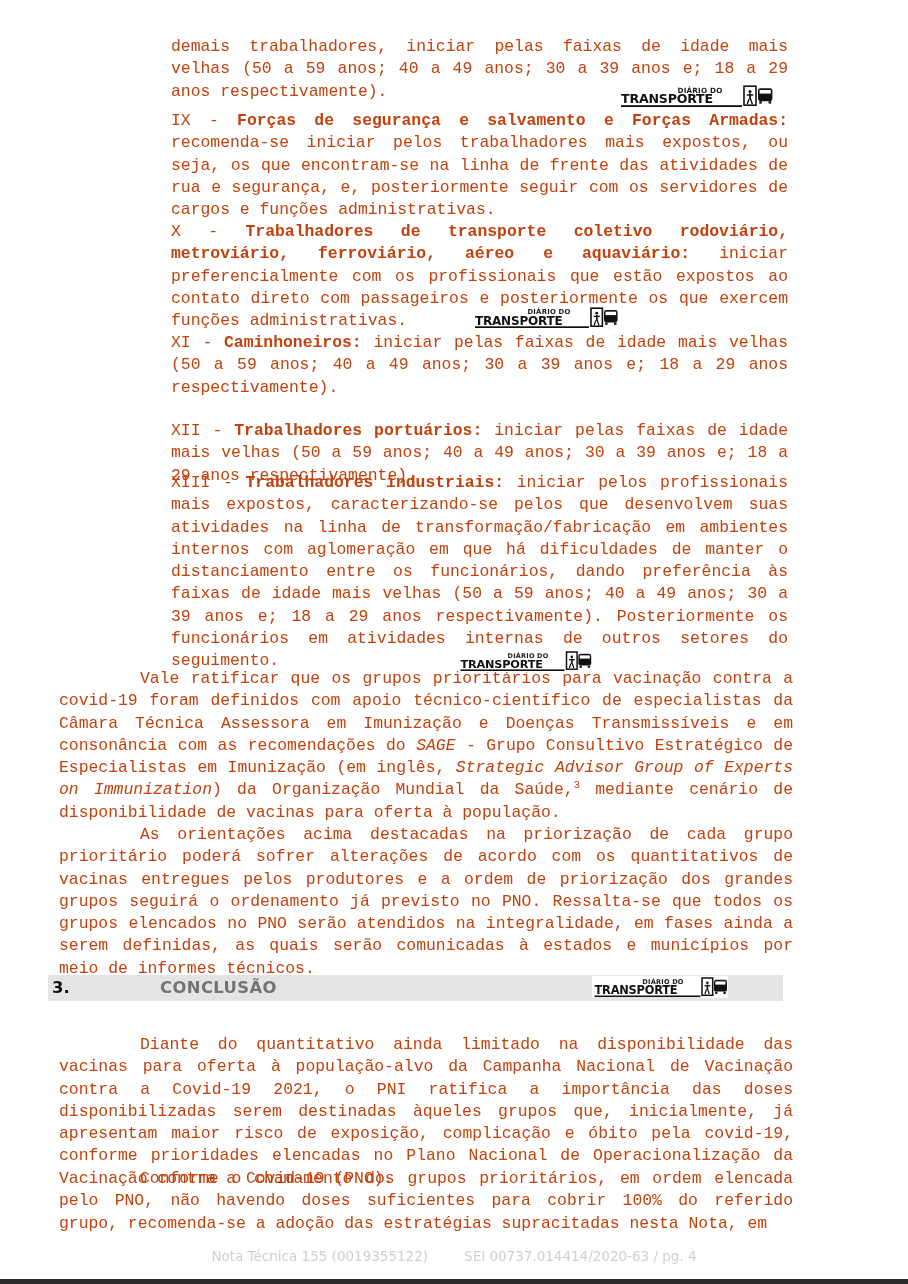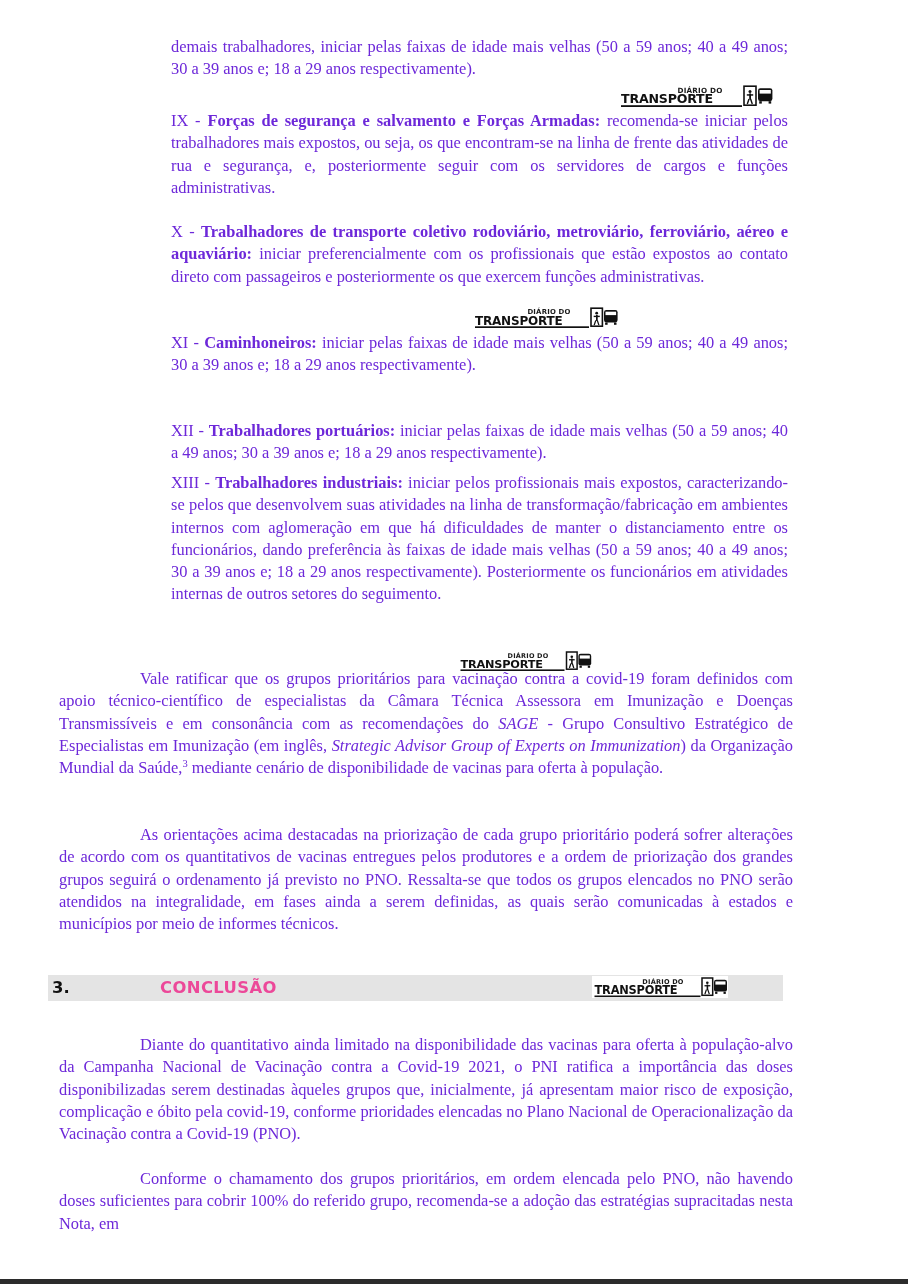--- a/index.html
+++ b/index.html
@@ -34,8 +34,8 @@
     line-height: 22.3px;
     text-align: justify;
     text-justify: inter-word;
-    color: #6d28d9;
-    font-family: Liberation Serif, serif;
+    color: #c2410c;
+    font-family: Liberation Mono, monospace;
   }
 
   

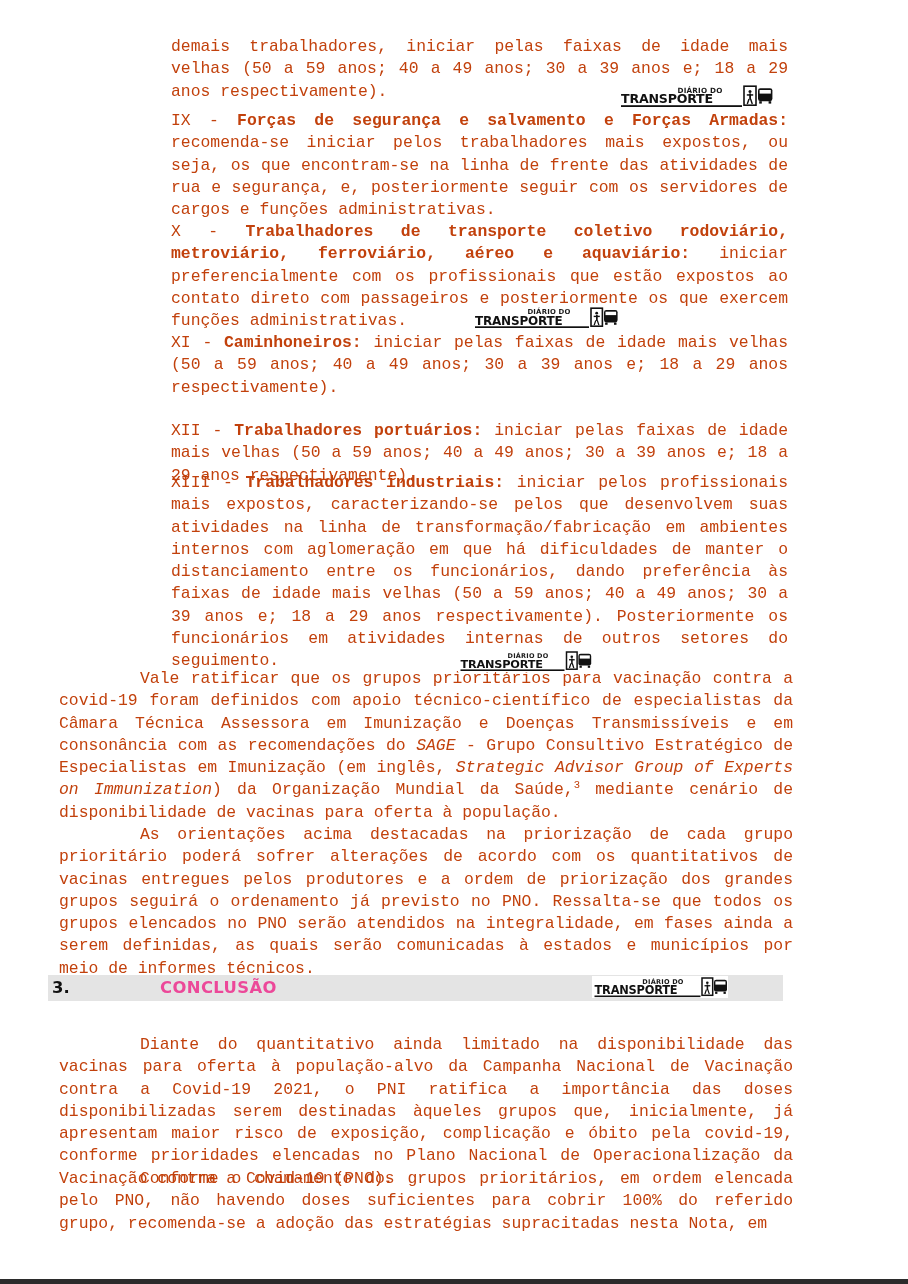--- a/index.html
+++ b/index.html
@@ -91,7 +91,7 @@
     top: 978px;
     font-size: 16.4px;
     font-weight: bold;
-    color: #ec4899;
+    color: #737373;
     letter-spacing: 0.4px;
   }
 

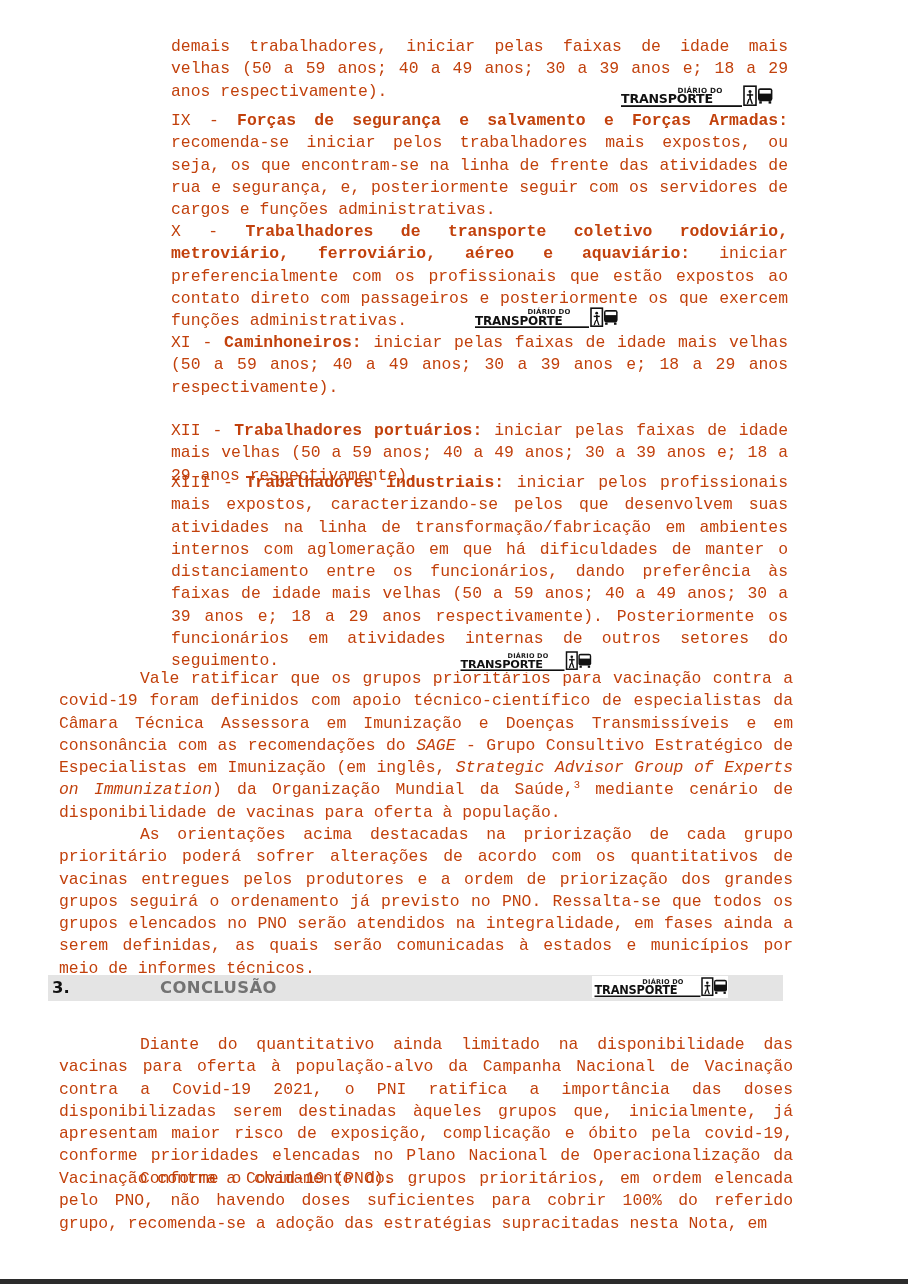--- a/index.html
+++ b/index.html
@@ -265,6 +265,9 @@
     </svg>
   </div>
 
+  <div class="footer">
+    <span>Nota Técnica 155 (0019355122)</span><span class="sei">SEI 00737.014414/2020-63 / pg. 4</span>
+  </div>
   <div class="footer-rule"></div>
 
 </div>

